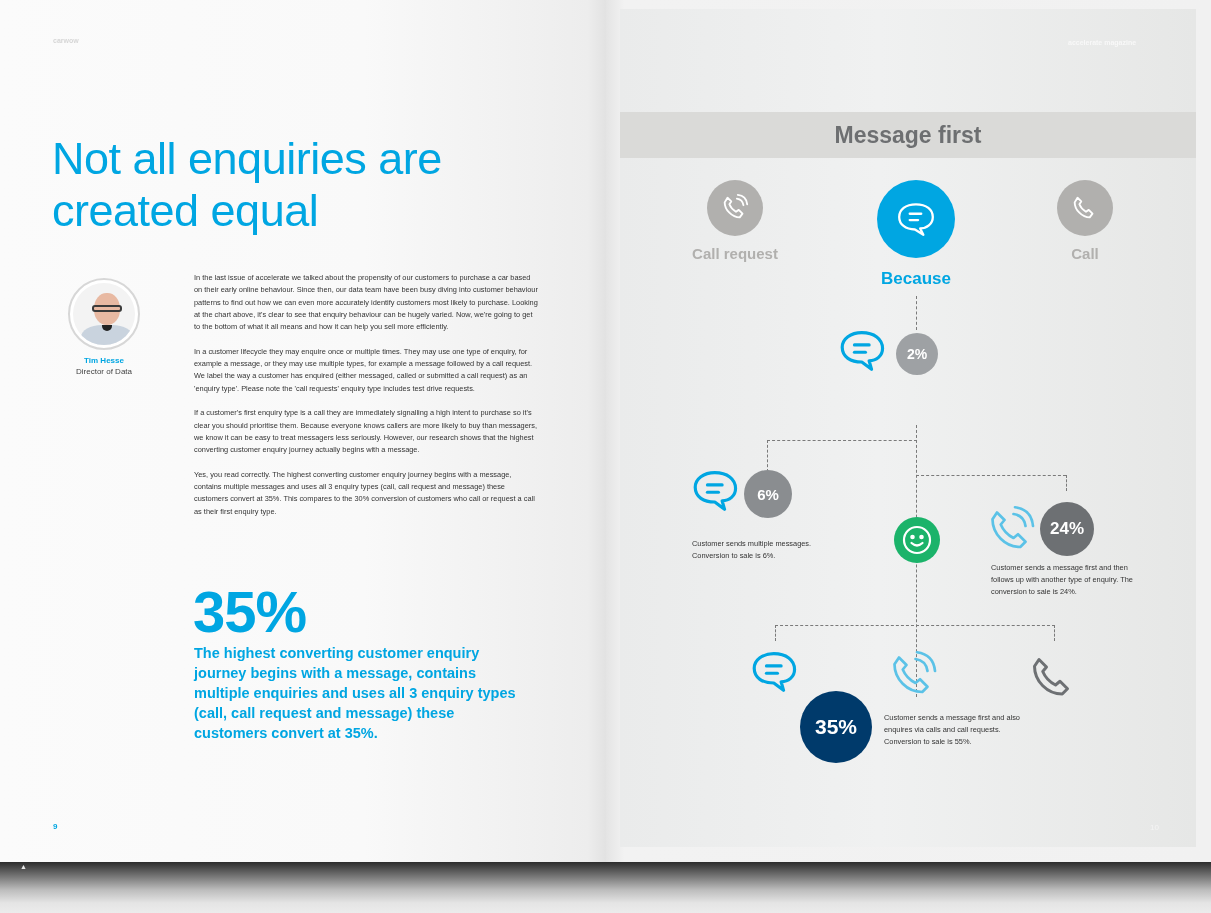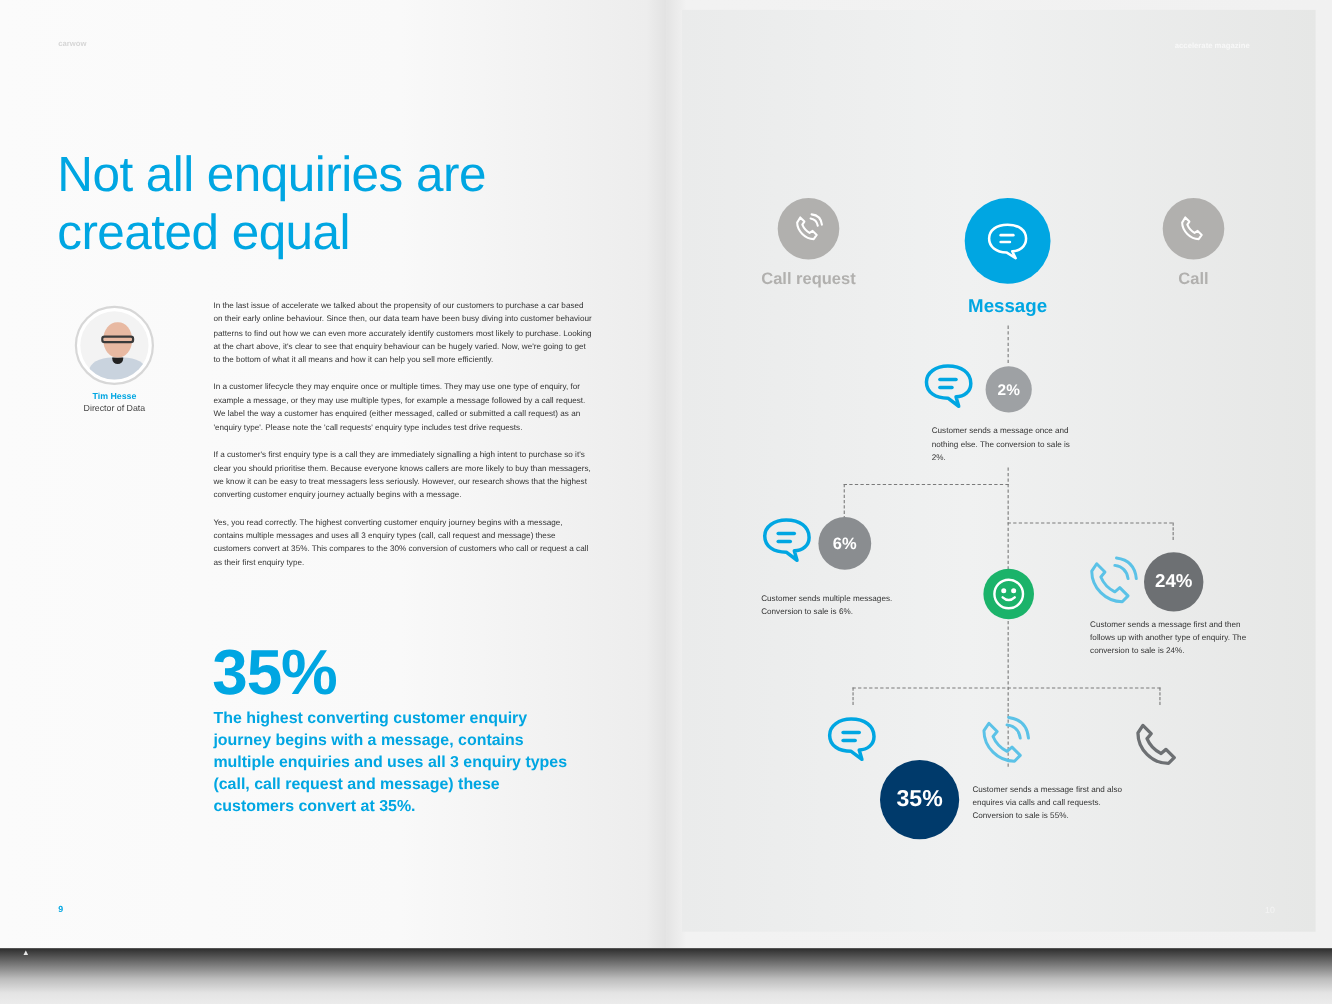--- a/index.html
+++ b/index.html
@@ -109,6 +109,7 @@
   <div class="page-right">
     <div class="panel">
       <div class="mag">accelerate magazine</div>
+      <div class="panel-header">Message first</div>
 
       <div class="circle" style="left:87px;top:171px;width:56px;height:56px;background:#b1b0ae;">
         <svg width="30" height="30" viewBox="0 0 32 32" fill="none" stroke="#fff" stroke-width="2" stroke-linecap="round" stroke-linejoin="round">

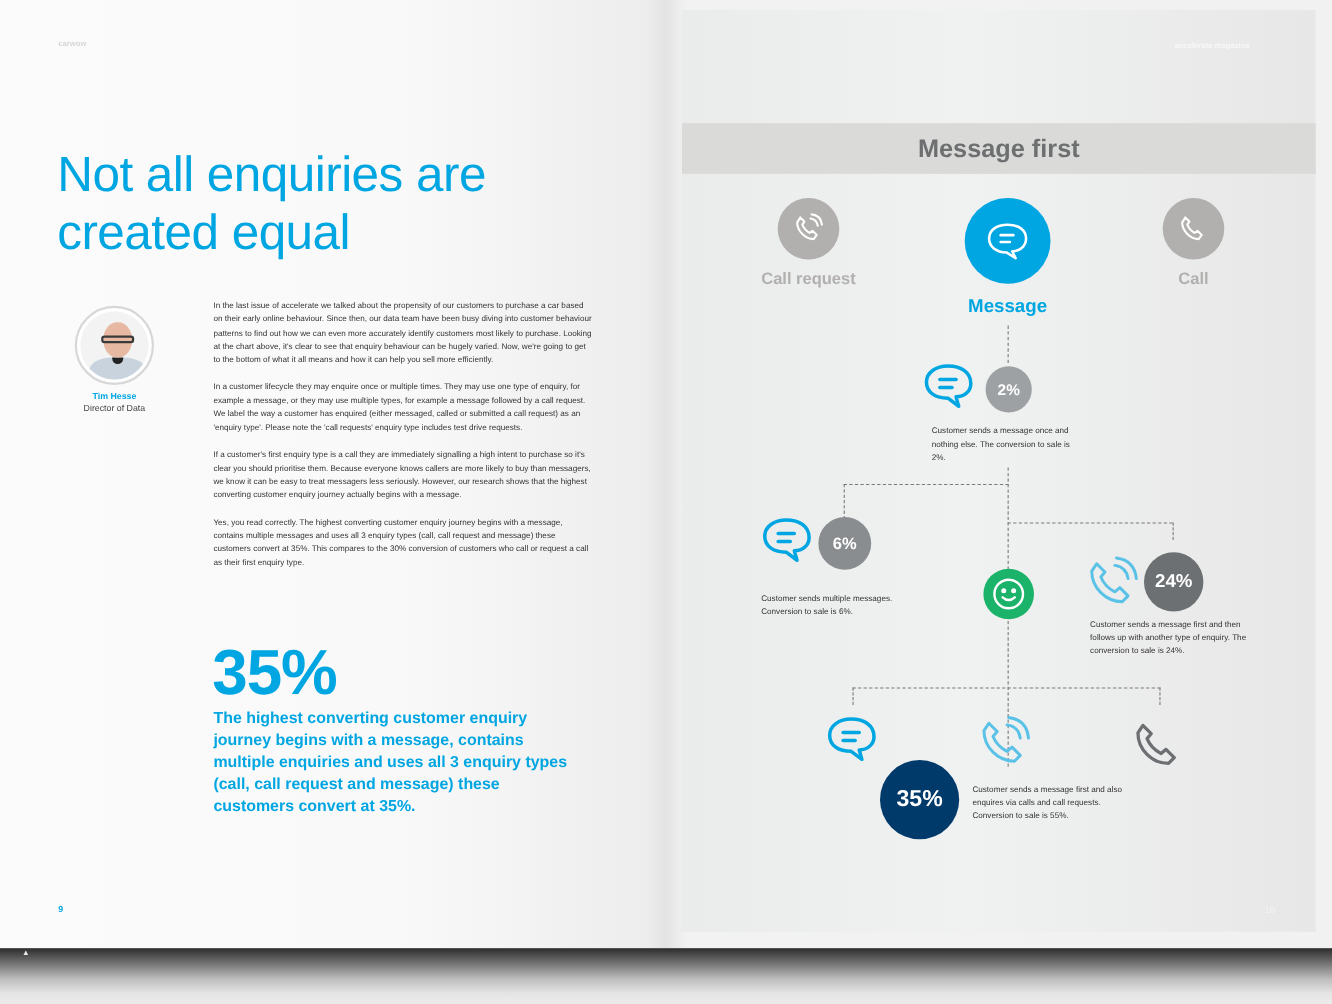--- a/index.html
+++ b/index.html
@@ -127,7 +127,7 @@
           <line x1="14" y1="21" x2="22" y2="21"></line>
         </svg>
       </div>
-      <div class="label" style="left:236px;top:260px;width:120px;font-size:17px;color:#00a6e2;">Message</div>
+      <div class="label" style="left:236px;top:260px;width:120px;font-size:17px;color:#00a6e2;">Because</div>
 
       <div class="circle" style="left:437px;top:171px;width:56px;height:56px;background:#b1b0ae;">
         <svg width="30" height="30" viewBox="0 0 32 32" fill="none" stroke="#fff" stroke-width="2" stroke-linecap="round" stroke-linejoin="round">

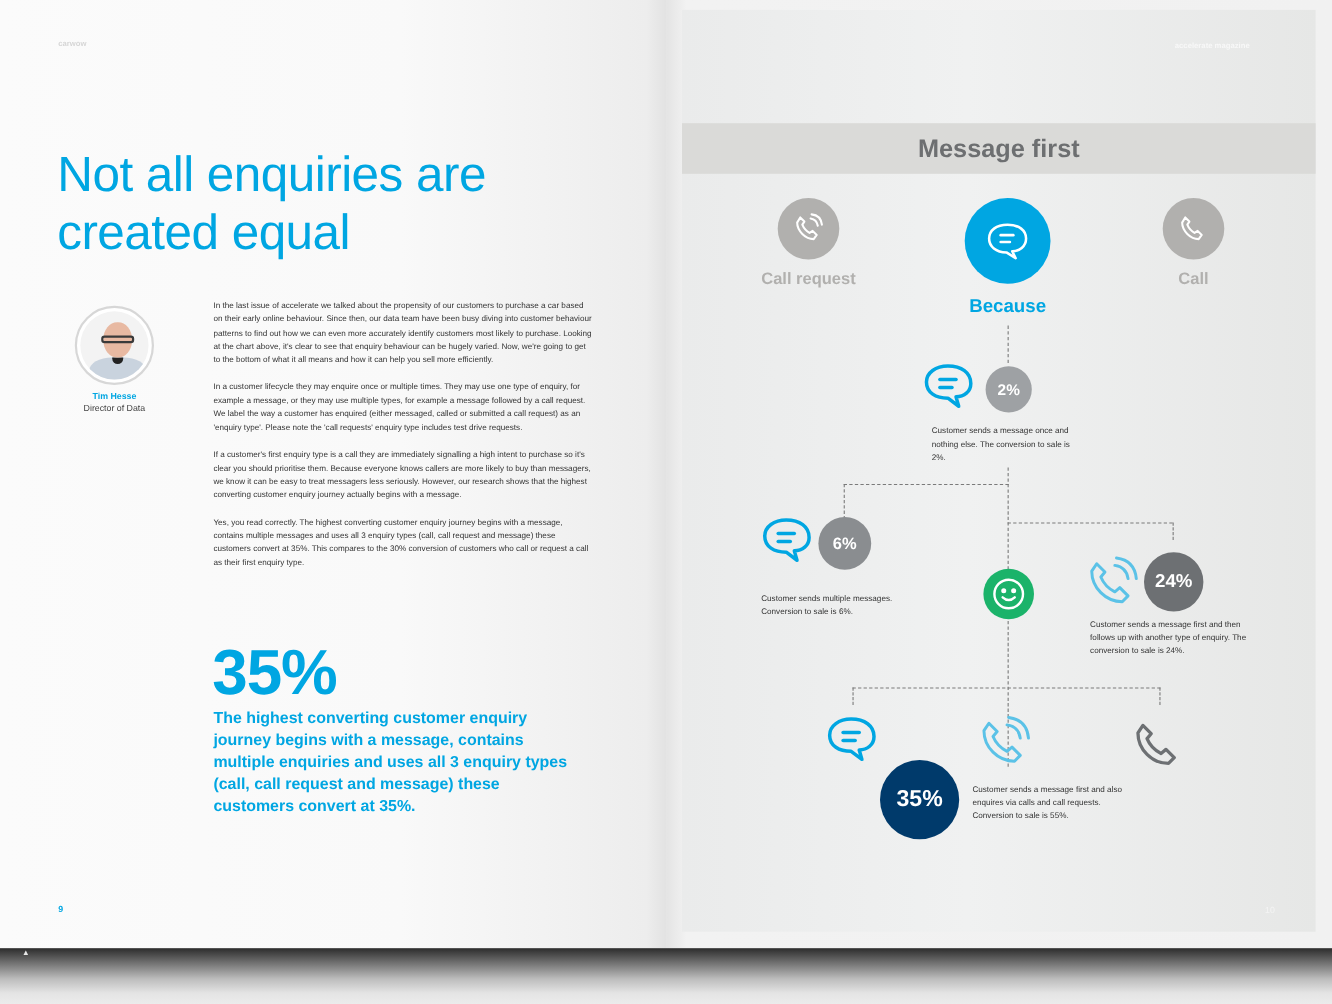--- a/index.html
+++ b/index.html
@@ -146,7 +146,6 @@
       <div class="circle" style="left:276px;top:324px;width:42px;height:42px;background:#9ea1a4;">
         <span class="pct" style="font-size:14px;">2%</span>
       </div>
-      <div class="desc" style="left:227px;top:377px;width:130px;">Customer sends a message once and nothing else. The conversion to sale is 2%.</div>
 
       <div class="dash-v" style="left:296px;top:416px;height:272px;"></div>
 

